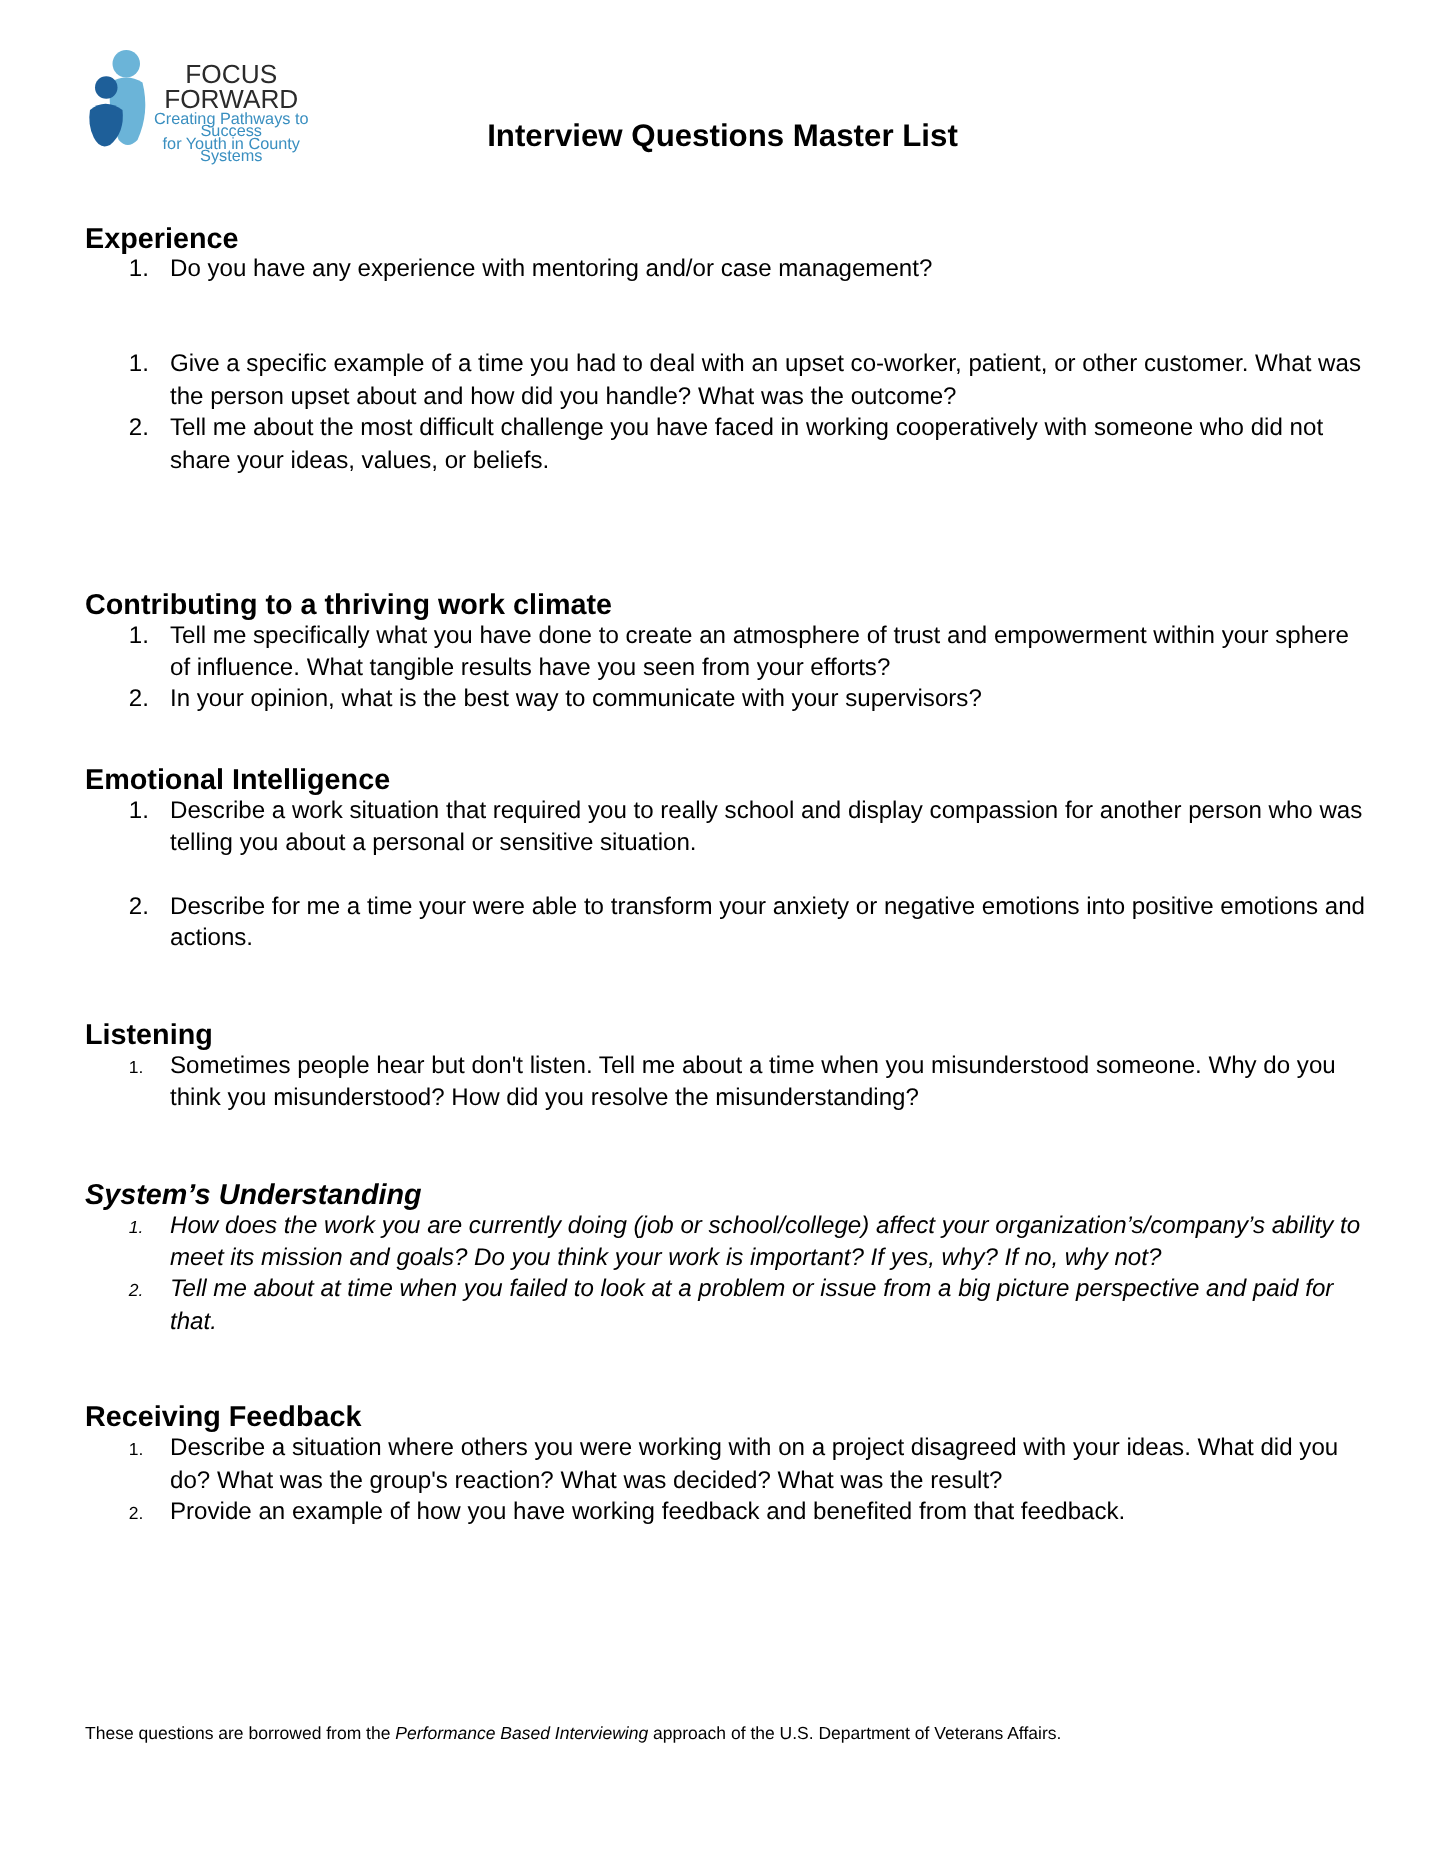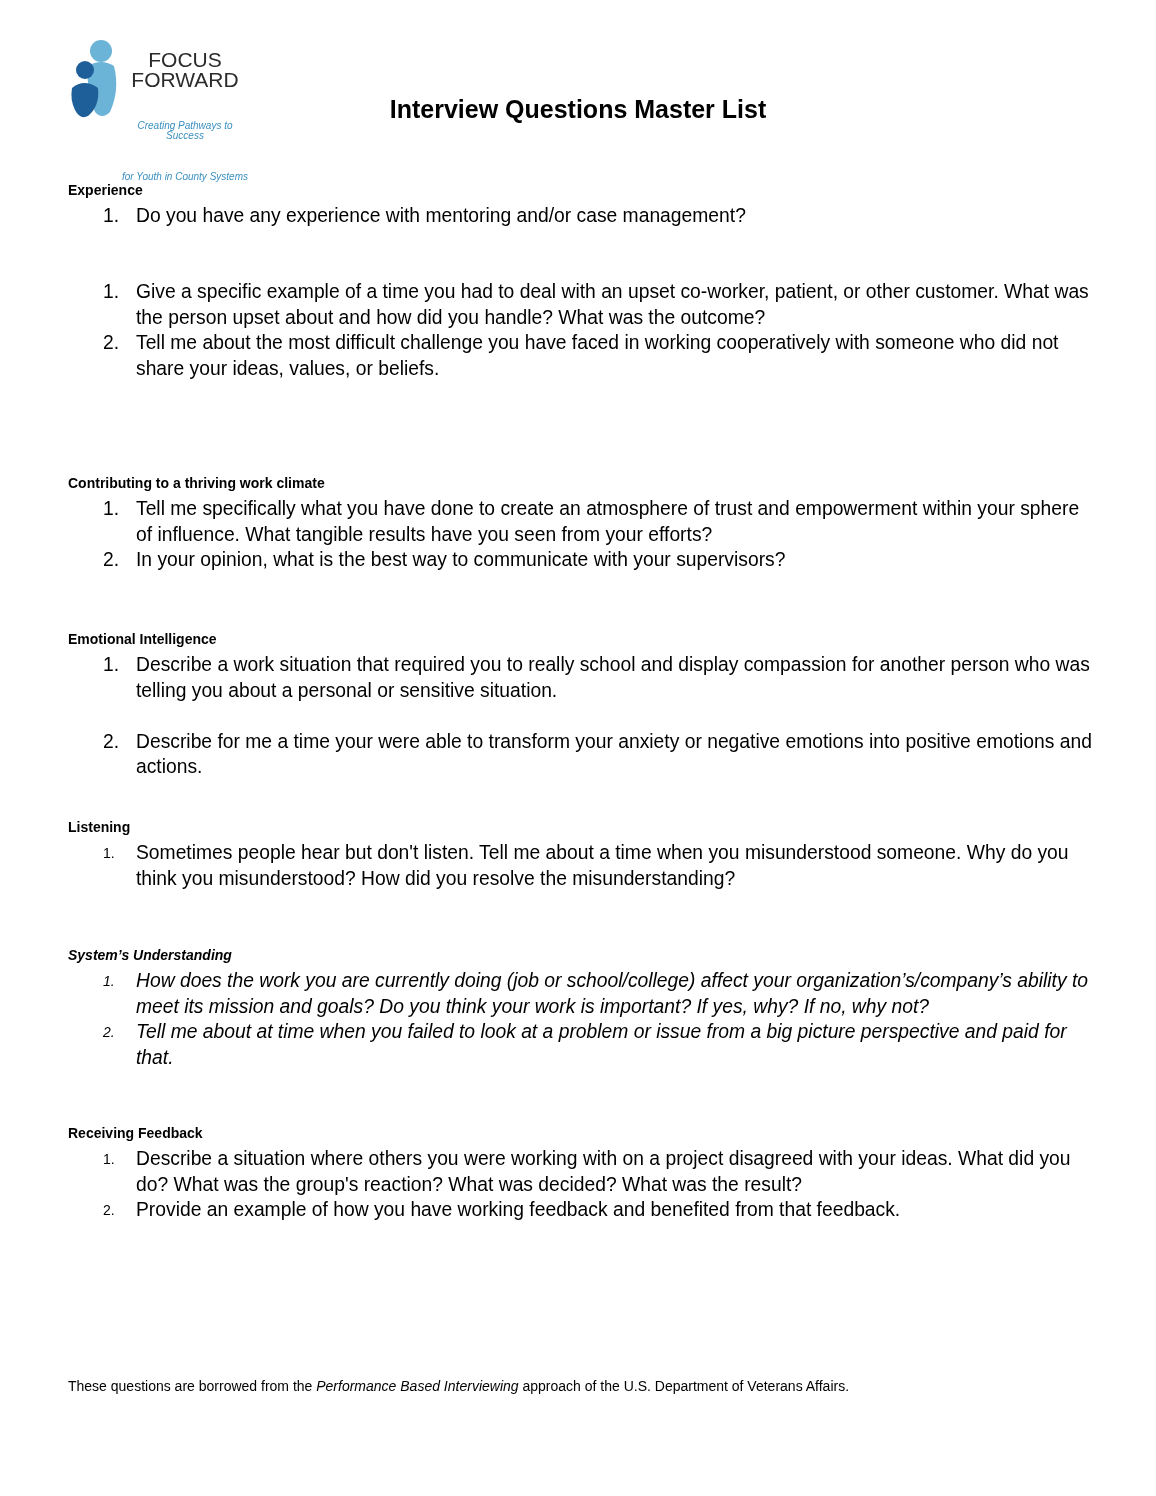--- a/index.html
+++ b/index.html
@@ -7,7 +7,7 @@
   .logo { position:absolute; left:70px; top:40px; width:180px; height:80px; }
   .logo-text { position:absolute; left:50px; top:10px;text-align:center; }
   .logo-title { font-family:"Liberation Sans", sans-serif; font-size:21px; line-height:20px; color:#2b2b2b; letter-spacing:0px; }
-  .logo-tag { font-style:italic; font-size:10px; line-height:10px; color:#3a8fc0;margin-top:31px; }
+  .logo-tag { font-size:13px; line-height:10px; color:#3a8fc0; }
   .title { position:absolute; left:0; width:1156px; top:95px; text-align:center; font-weight:bold; font-size:25px; }
   .section { position:absolute; left:68px; width:1030px; }
   .section h2 { margin:0; font-size:14px; font-weight:bold; line-height:26px; }

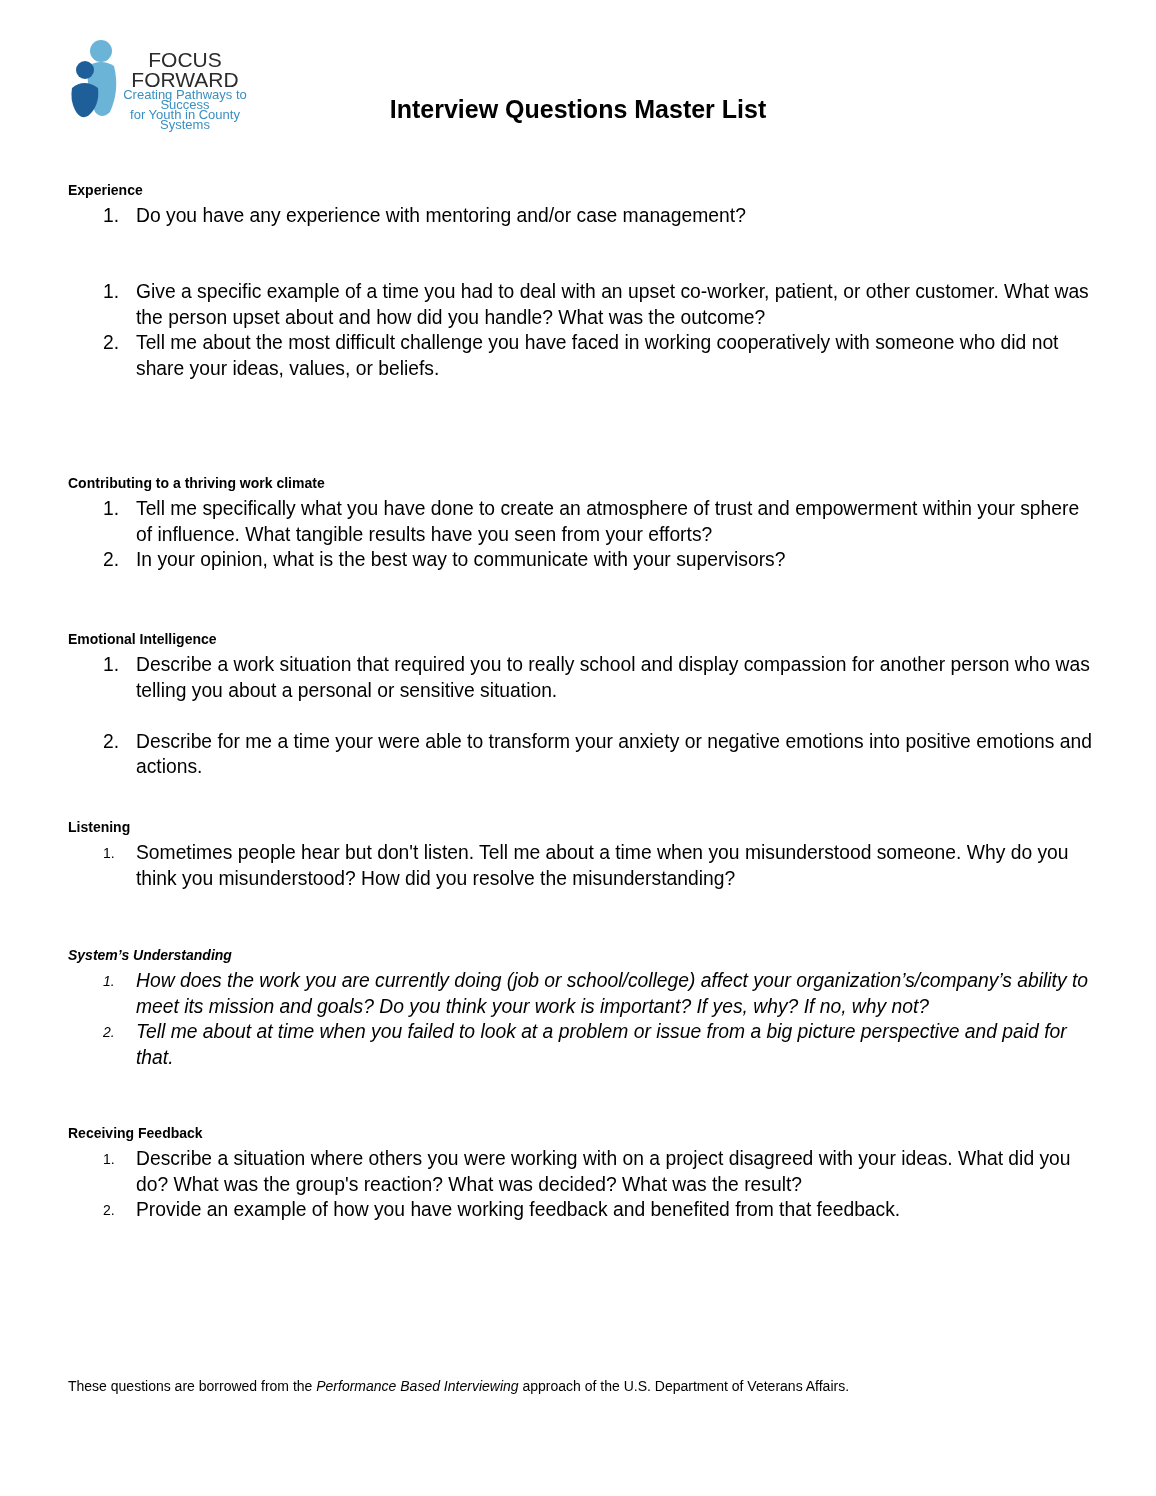--- a/index.html
+++ b/index.html
@@ -10,7 +10,7 @@
   .logo-tag { font-size:13px; line-height:10px; color:#3a8fc0; }
   .title { position:absolute; left:0; width:1156px; top:95px; text-align:center; font-weight:bold; font-size:25px; }
   .section { position:absolute; left:68px; width:1030px; }
-  .section h2 { margin:0; font-size:14px; font-weight:bold; line-height:26px; }
+  .section h2 { margin:0; font-size:23px; font-weight:bold; line-height:26px; }
   .q { position:relative; padding-left:68px; font-size:19.3px; line-height:25.6px; }
   .num { position:absolute; left:35px; top:0; }
   .num.small { font-size:14px; left:35px; top:1px; }

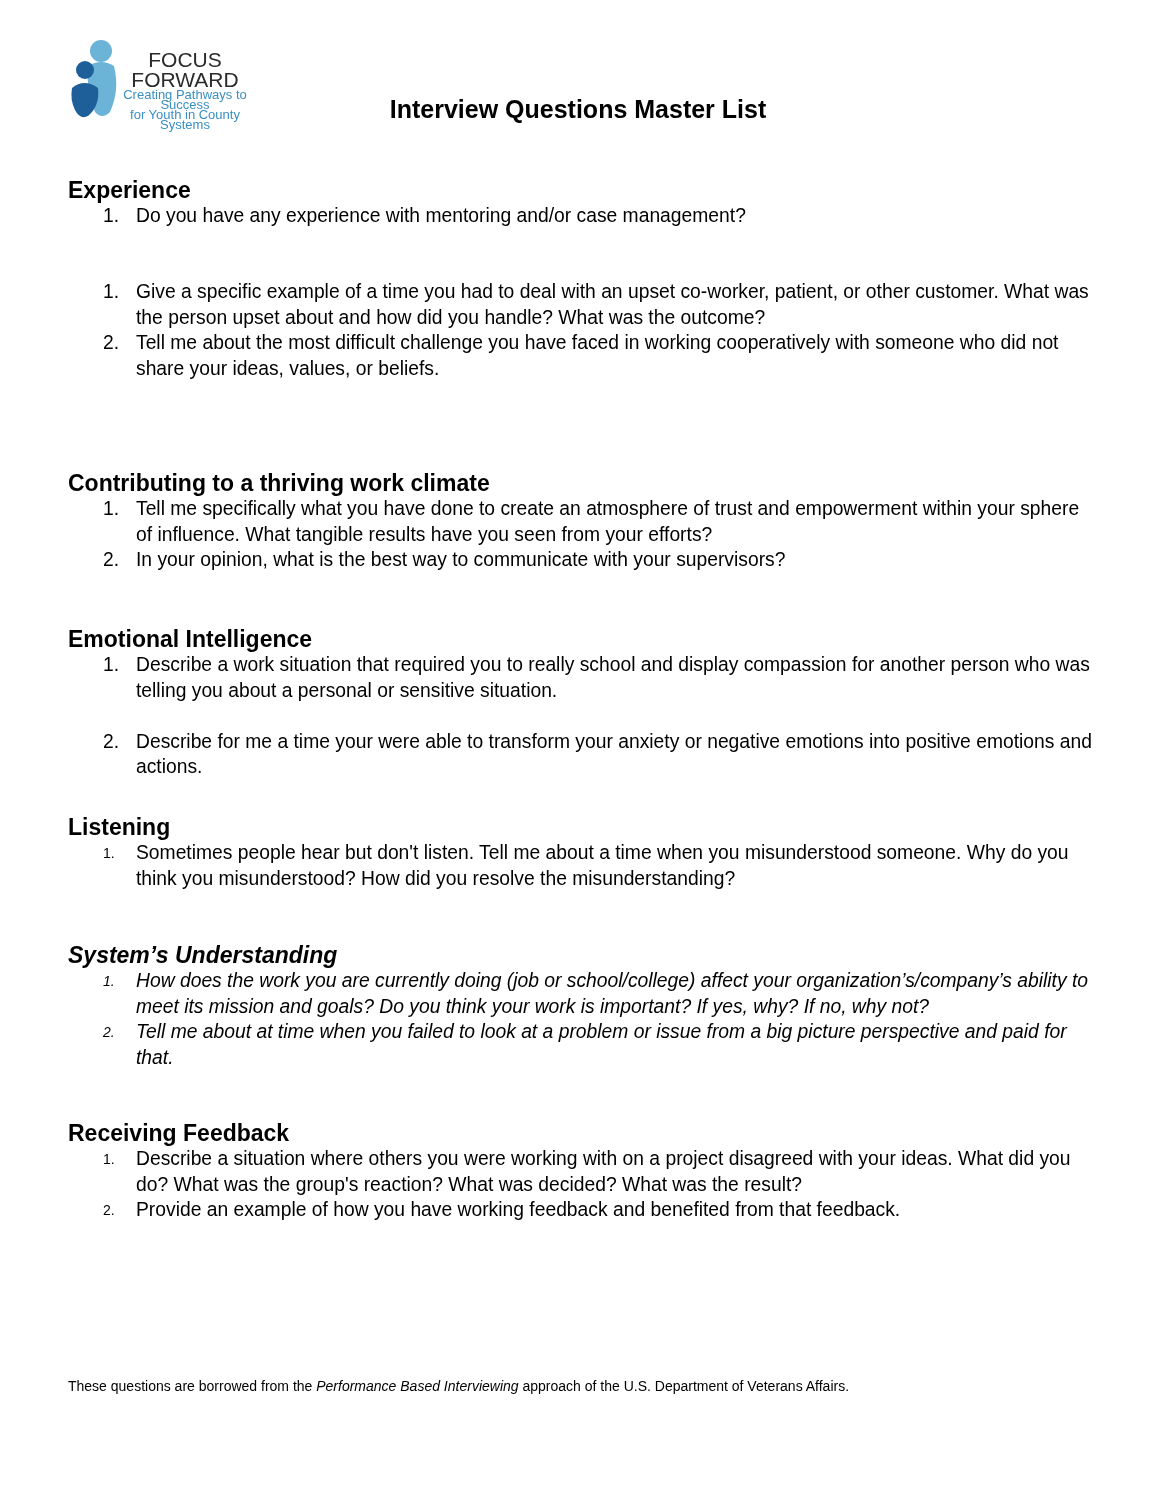--- a/index.html
+++ b/index.html
@@ -68,7 +68,7 @@
   </div>
 </div>
 
-<div class="section" style="top:610px;margin-top:16px;">
+<div class="section" style="top:610px;">
   <h2>Emotional Intelligence</h2>
   <div class="q">
     <span class="num">1.</span>

